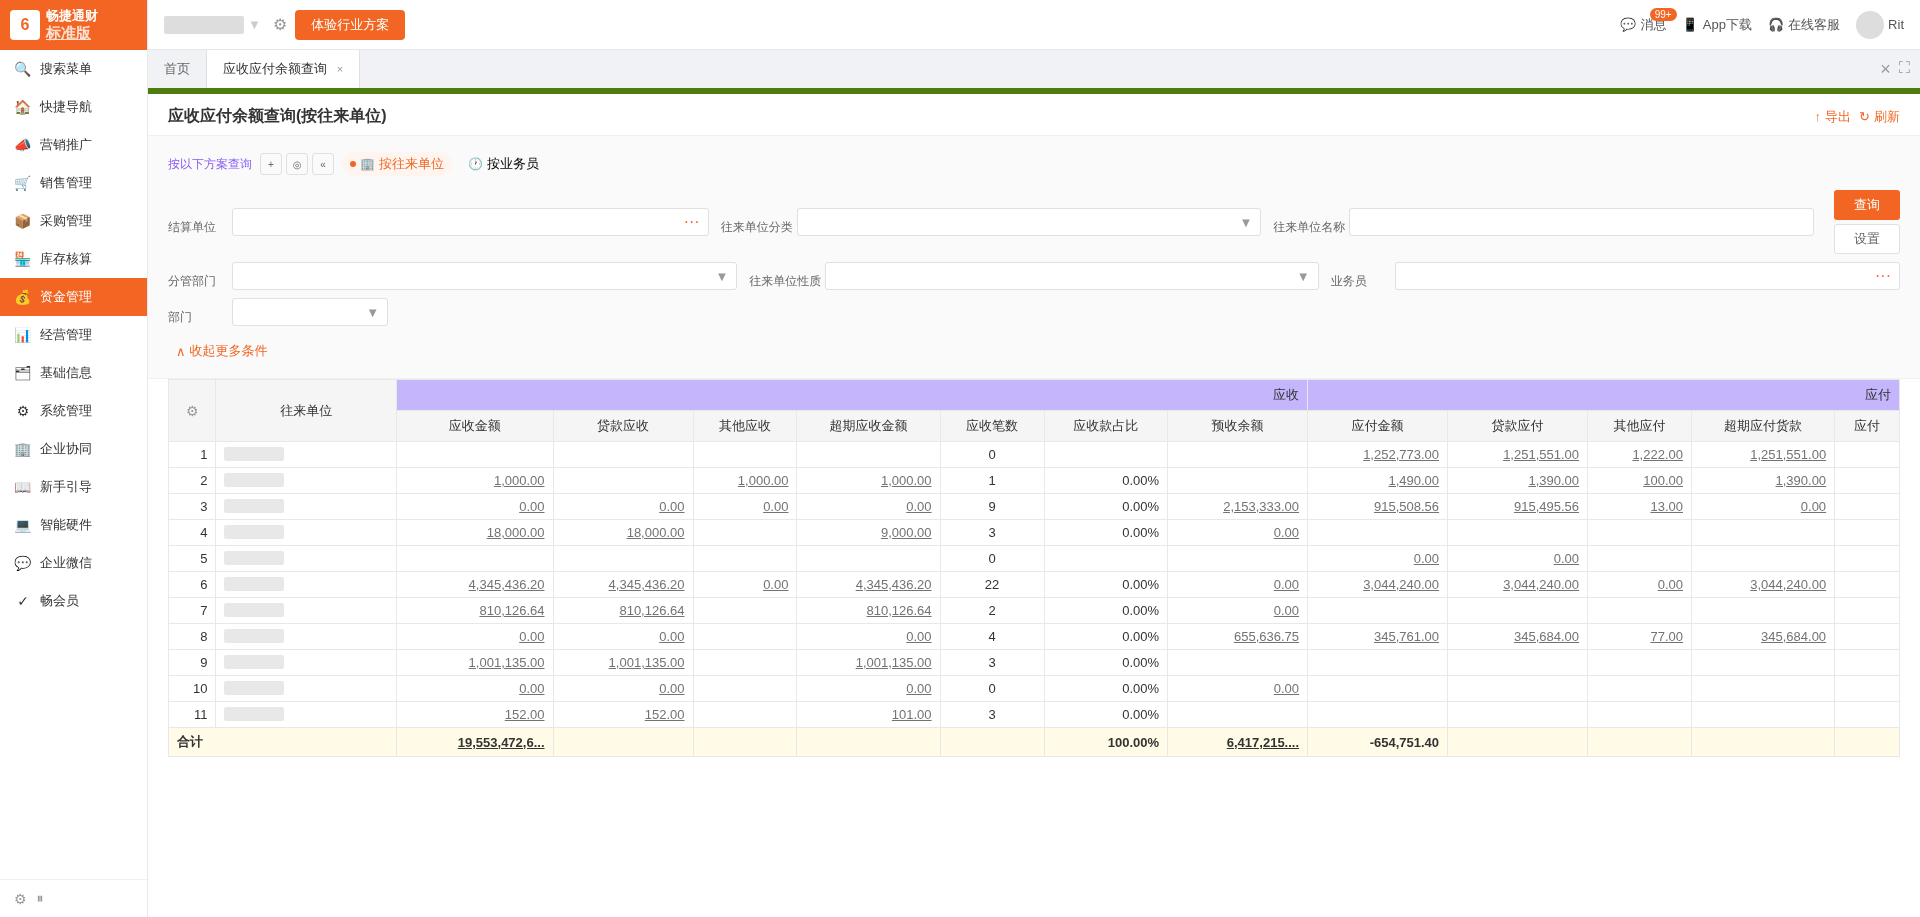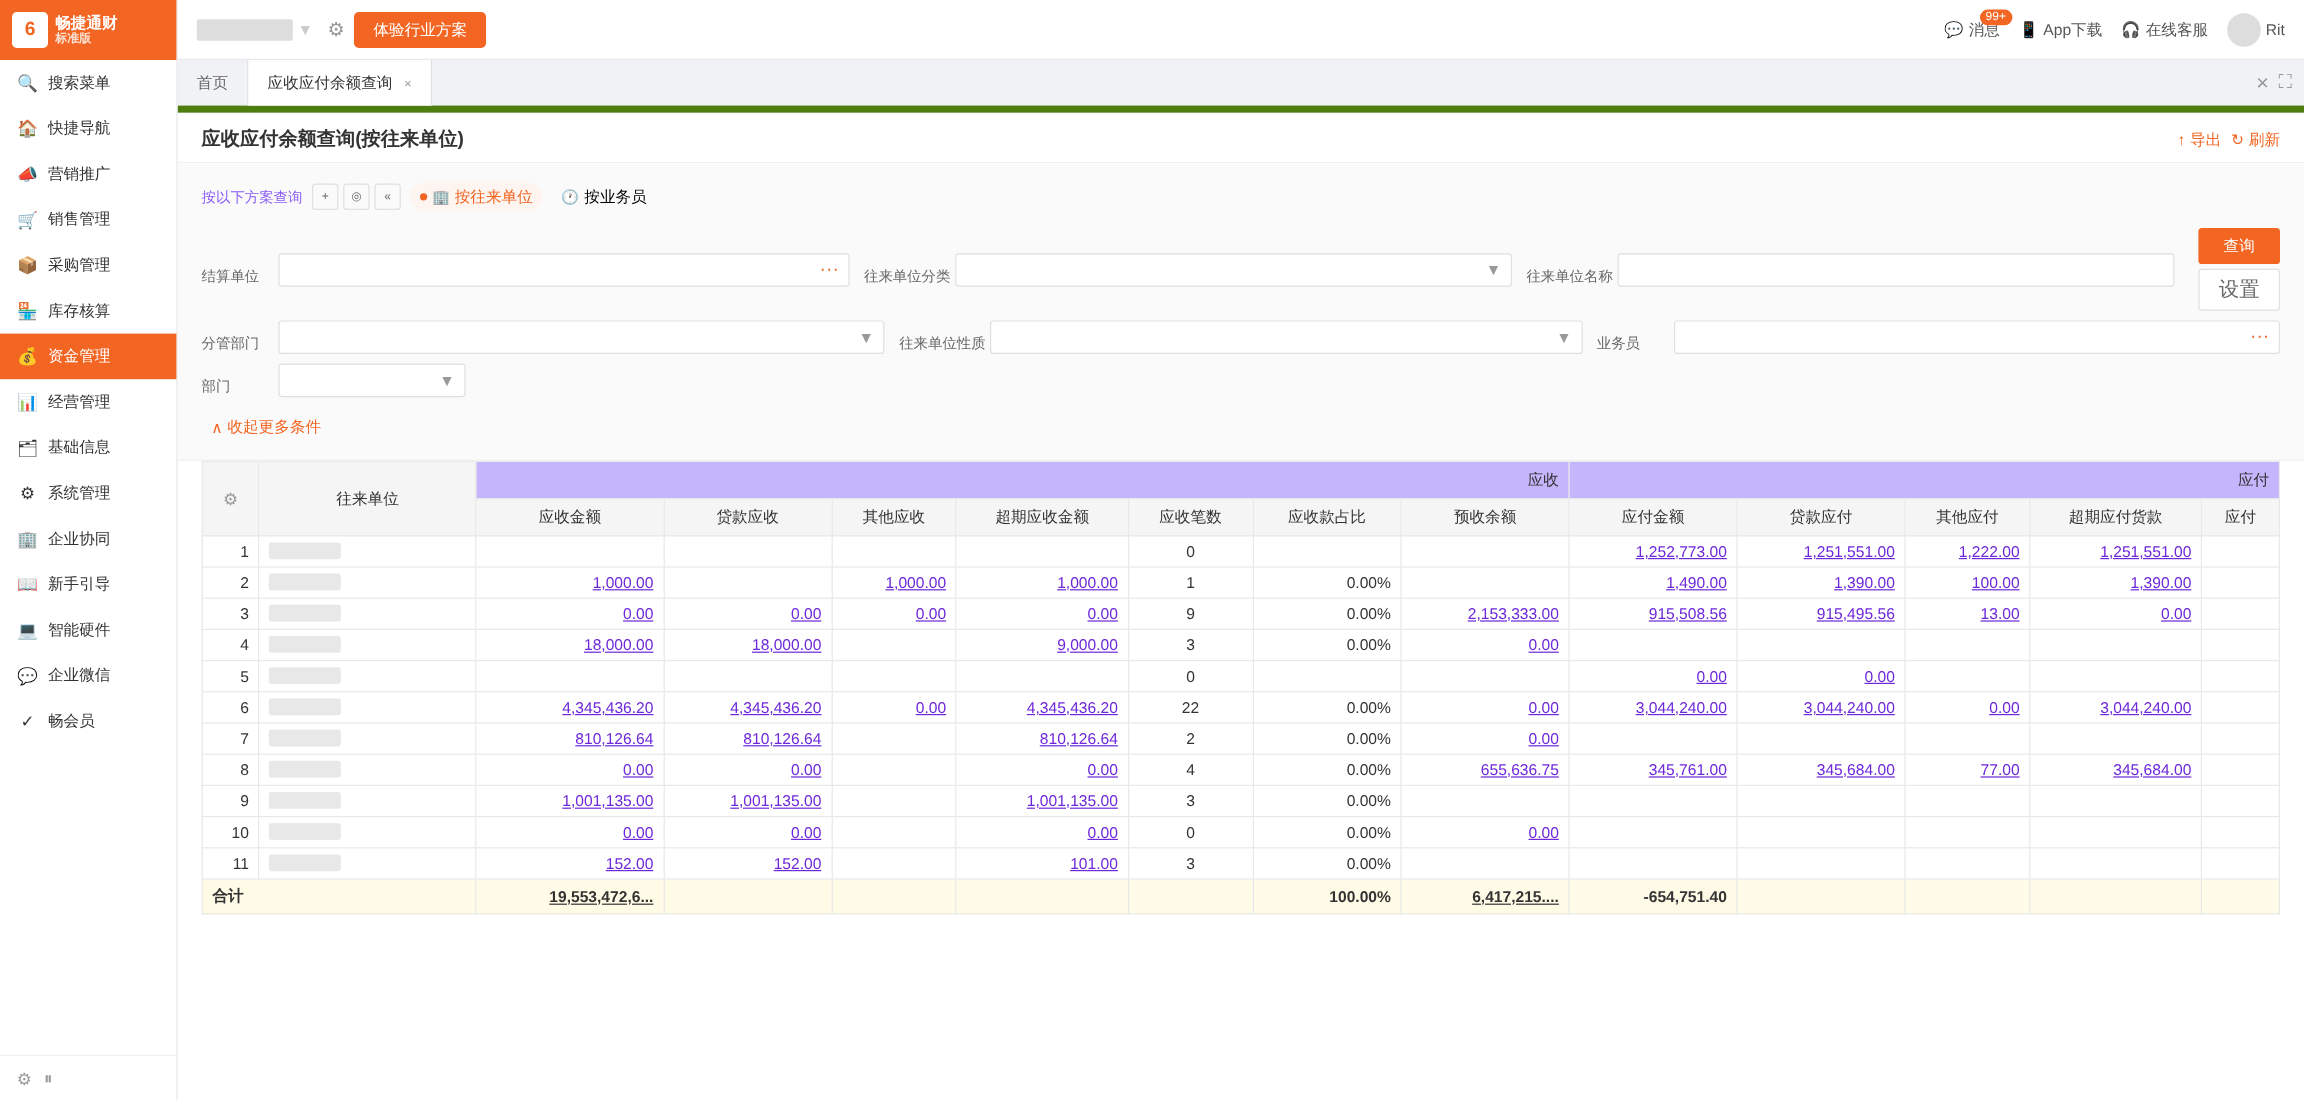--- a/index.html
+++ b/index.html
@@ -34,7 +34,7 @@
     .sidebar-logo .logo-icon span { color: #f26522; font-size: 16px; font-weight: bold; }
     .sidebar-logo-text { line-height: 1.2; }
     .sidebar-logo-text .main { font-size: 13px; }
-    .sidebar-logo-text .sub { font-size: 10px; opacity: 0.8; }
+    .sidebar-logo-text .sub { font-size: 15px; opacity: 0.8; text-decoration: underline; }
     .sidebar-item {
       display: flex;
       align-items: center;

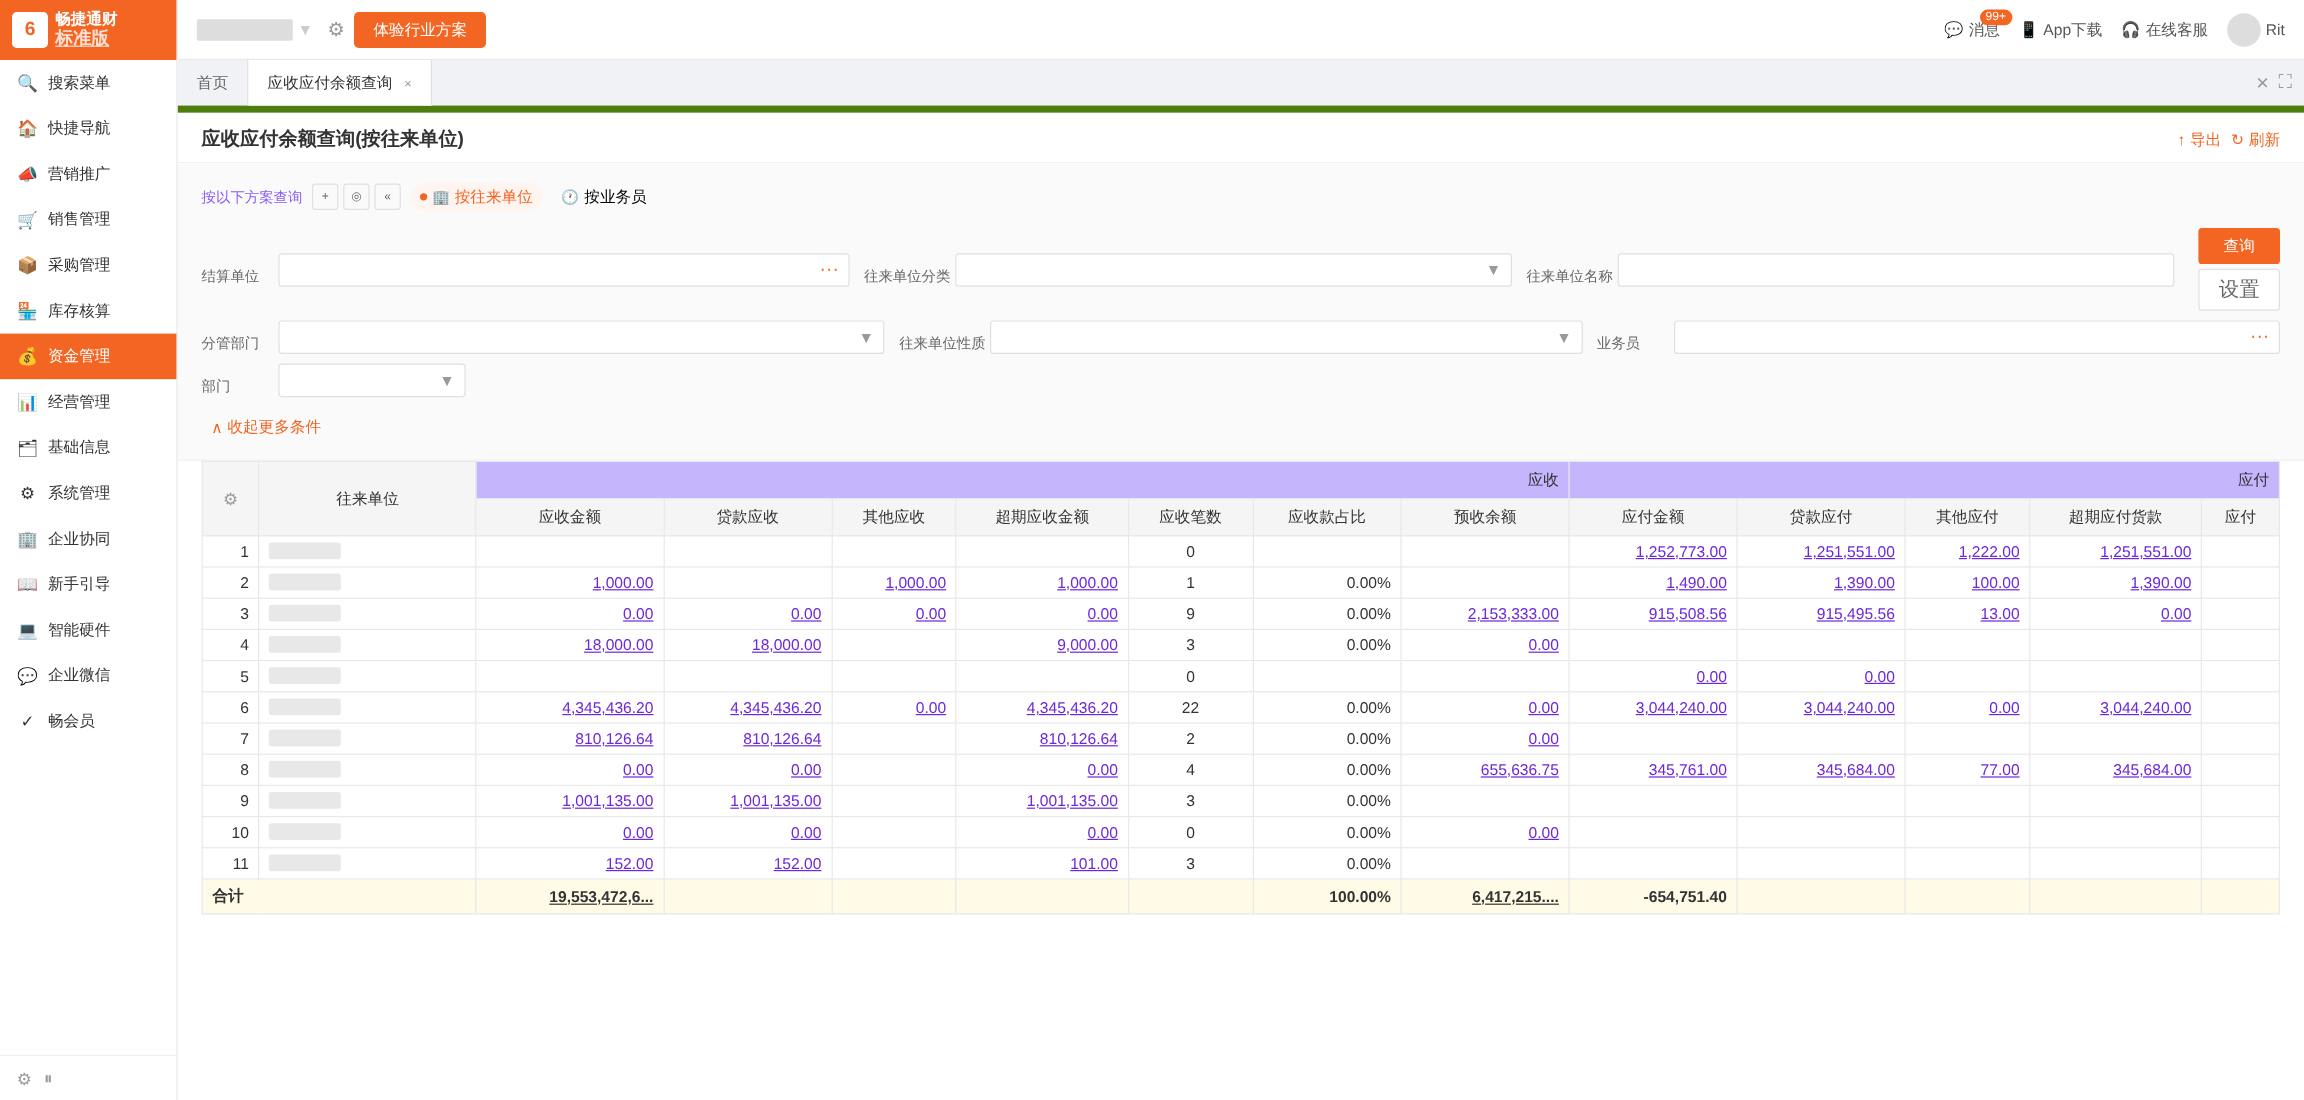--- a/index.html
+++ b/index.html
@@ -234,7 +234,7 @@
       padding: 5px 16px;
       border-radius: 3px;
       cursor: pointer;
-      font-size: 17px;
+      font-size: 13px;
     }
     .filter-scheme {
       display: flex;

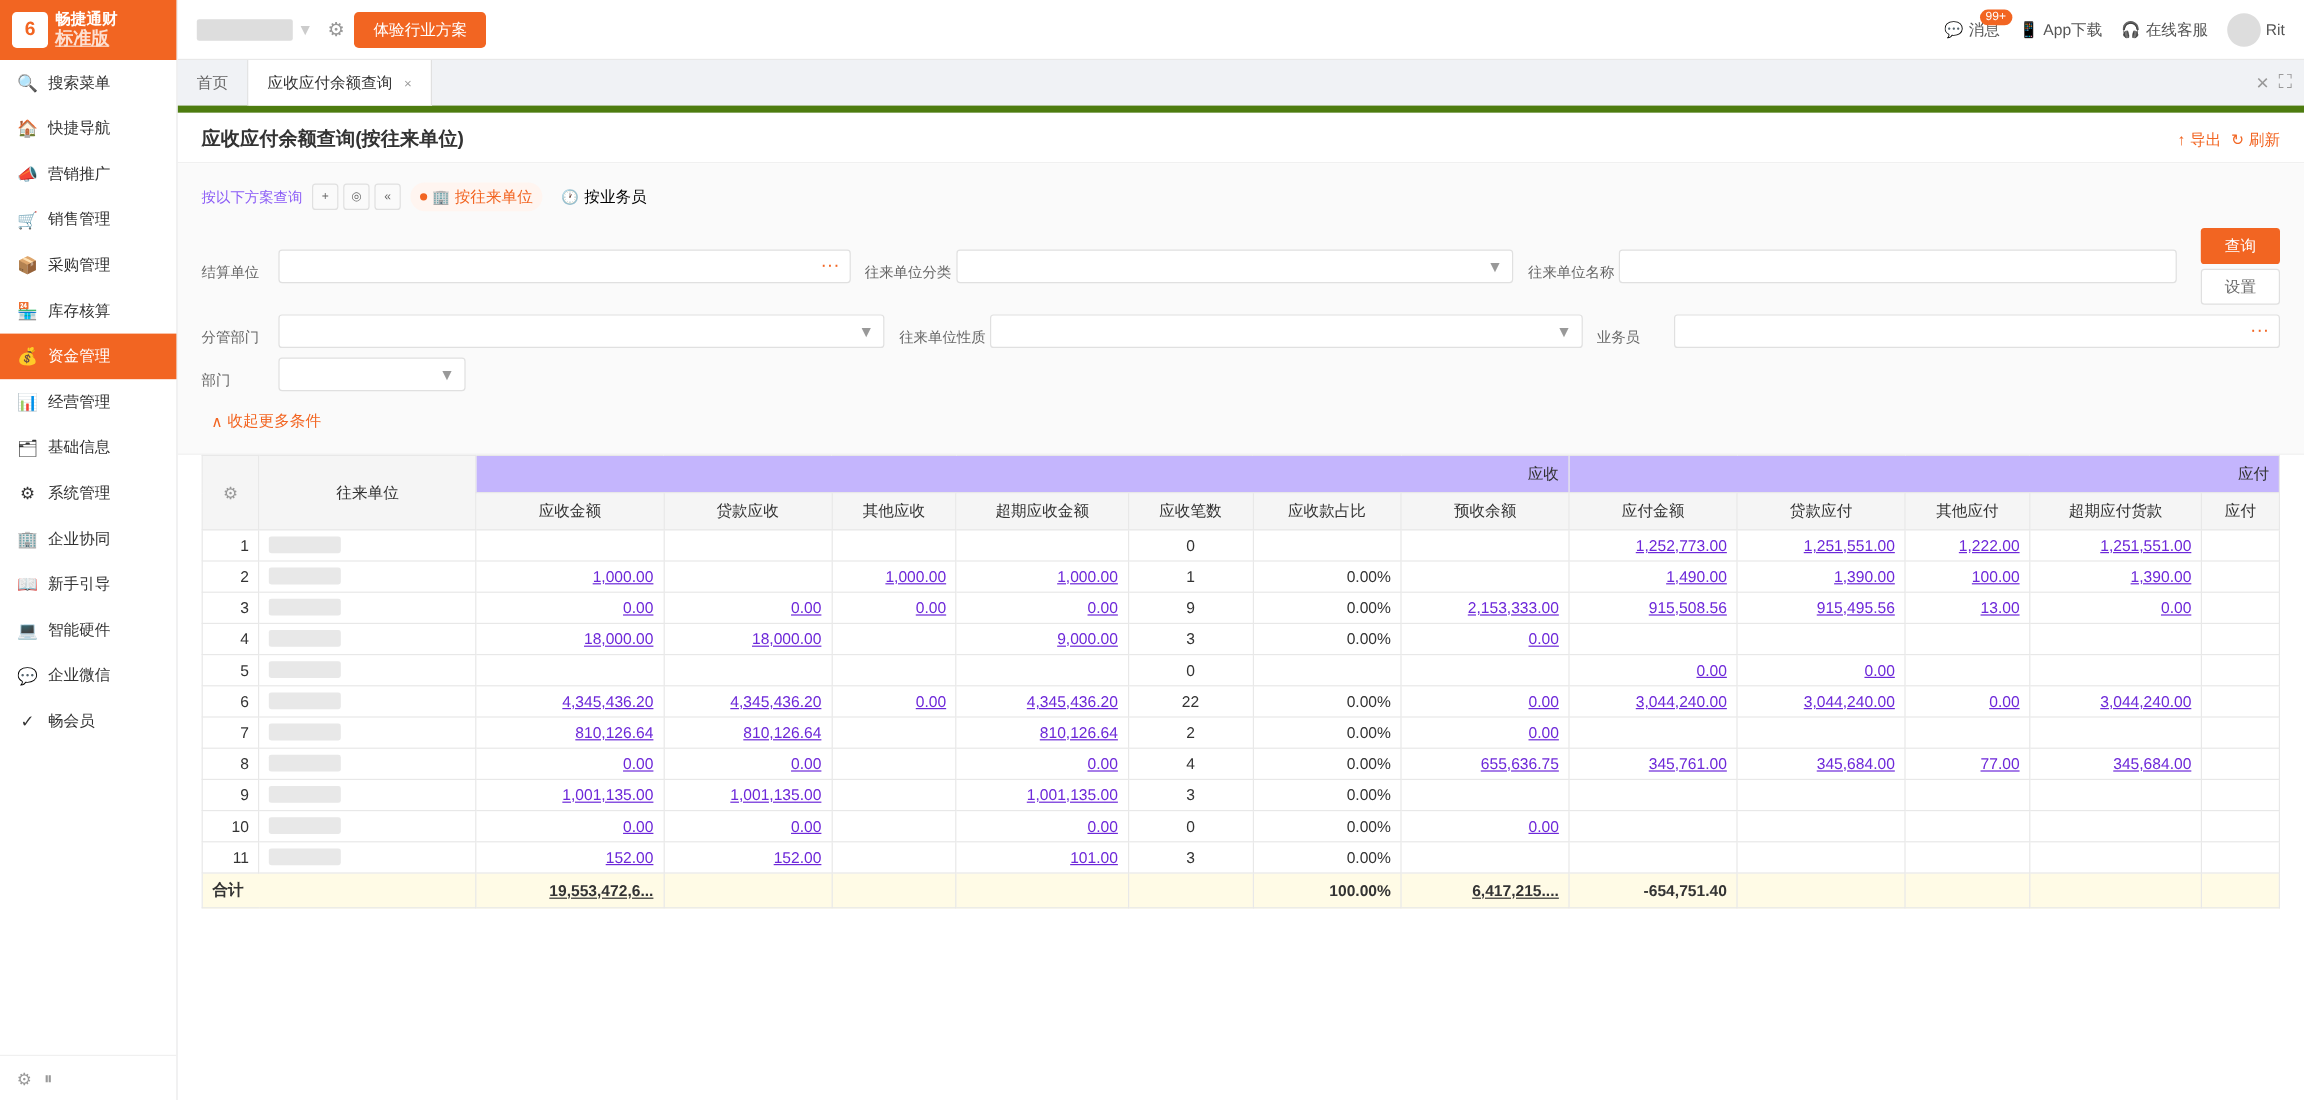--- a/index.html
+++ b/index.html
@@ -291,7 +291,7 @@
     }
     .data-table td.center { text-align: center; }
     .data-table td.left { text-align: left; }
-    .data-table td a { color: #6d28d9; }
+    .data-table td a { color: #737373; }
     .data-table .group-header {
       background: #c4b5fd;
       text-align: right;

